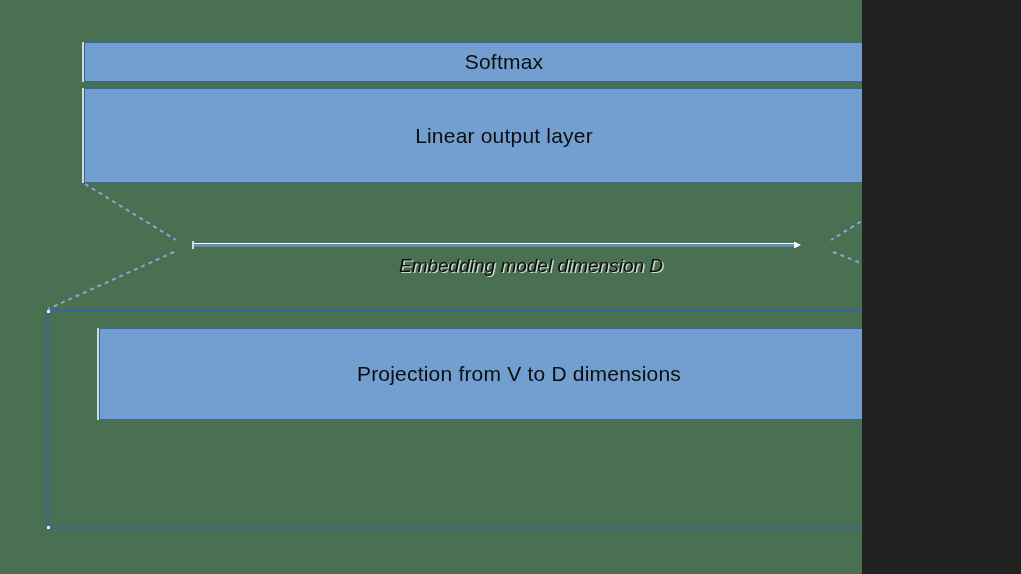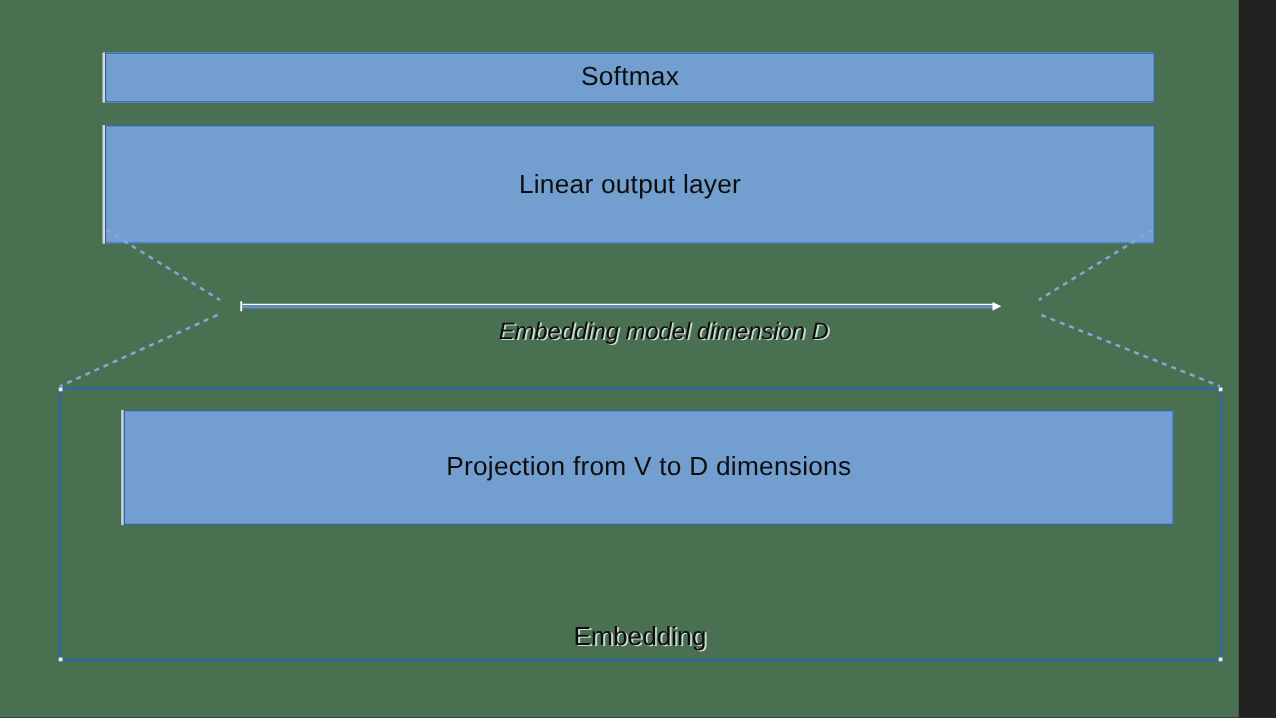--- a/index.html
+++ b/index.html
@@ -9,7 +9,7 @@
   }
   .canvas {
     position: relative;
-    width: 991px;
+    width: 862px;
     height: 574px;
     background: var(--background, #4a7052);
     overflow: hidden;

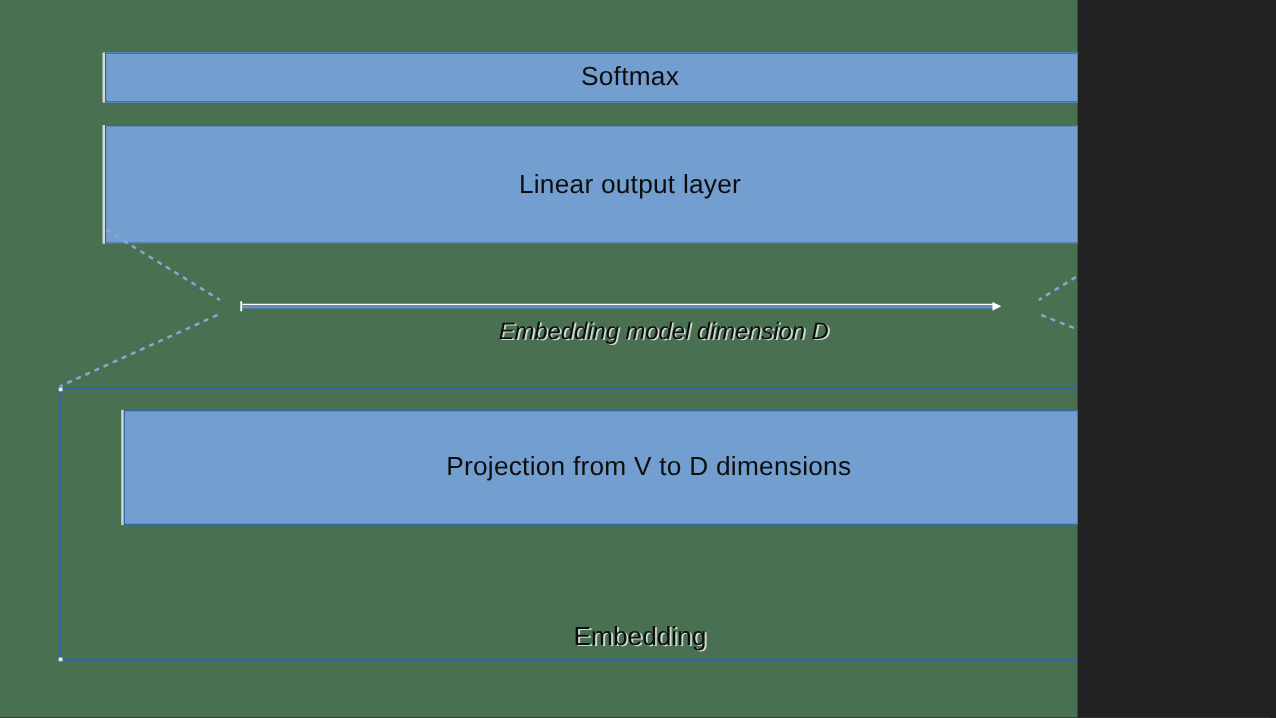--- a/index.html
+++ b/index.html
@@ -31,7 +31,7 @@
     white-space: nowrap;
   }
   .box-softmax   { left: 84px;  top: 42px;  width: 840px; height: 40px; }
-  .box-linear    { left: 84px;  top: 88px;  width: 840px; height: 95px; margin-top: 12px; }
+  .box-linear    { left: 84px;  top: 88px;  width: 840px; height: 95px; }
   .box-projection{ left: 84px;  top: 328px; width: 840px; height: 92px; margin-left: 15px; }
   .box-onehot    { left: 84px;  top: 438px; width: 840px; height: 35px; }
   .outer-box {

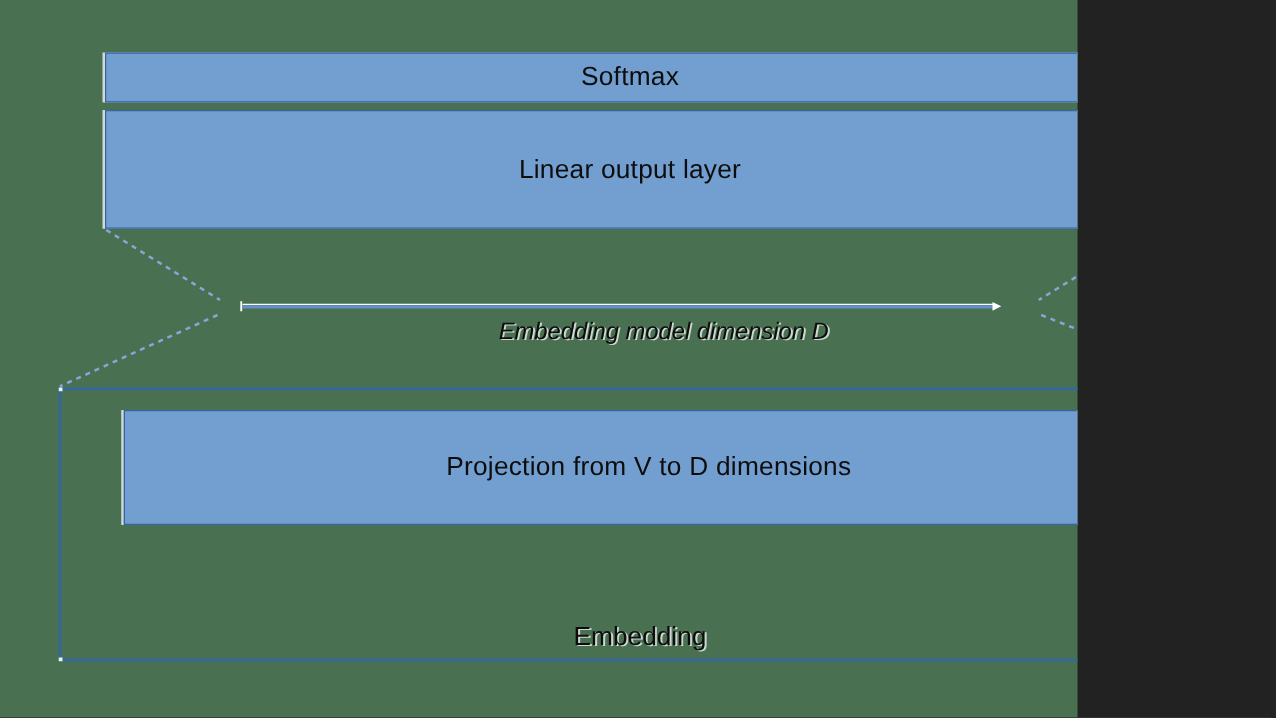--- a/index.html
+++ b/index.html
@@ -117,7 +117,6 @@
   </div>
 
 
-  <div class="floating-label embedding-label">Embedding</div>
 
 </div>
 

